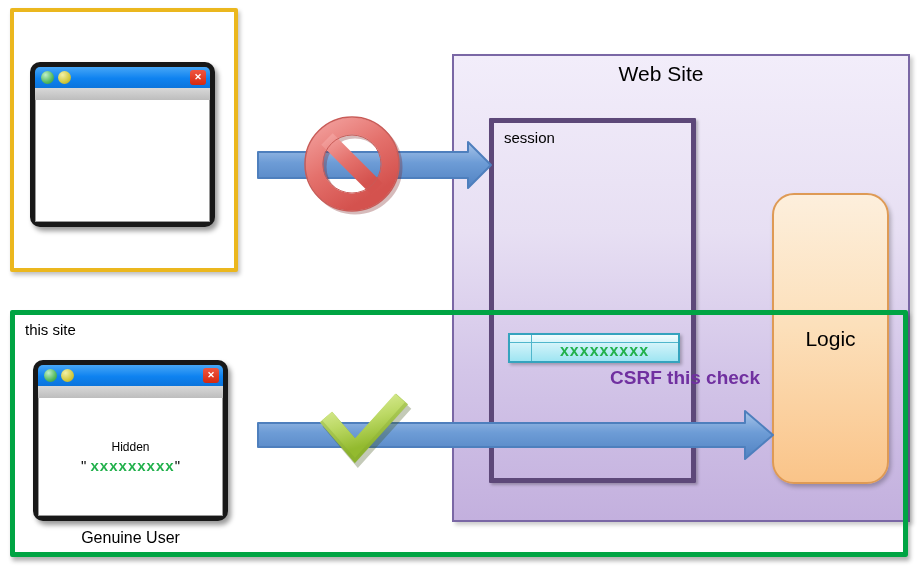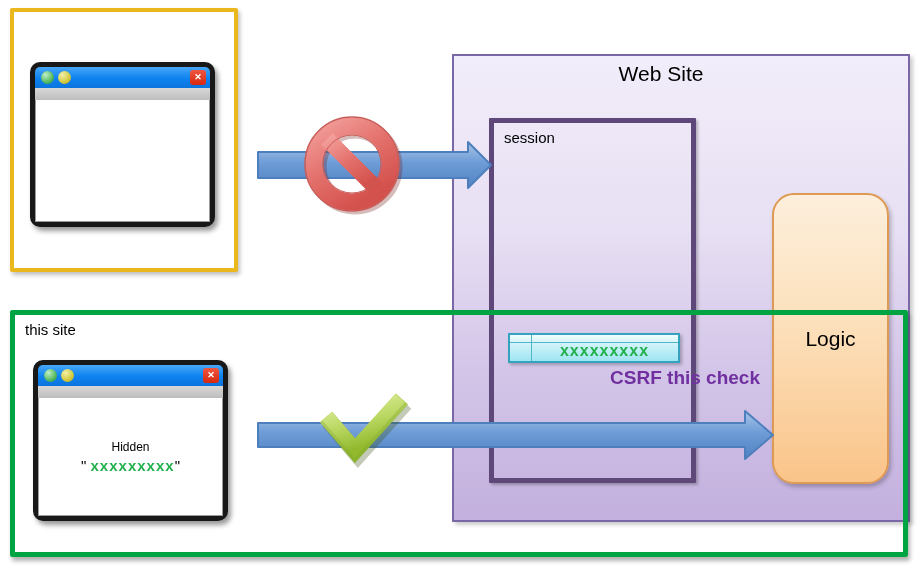--- a/index.html
+++ b/index.html
@@ -132,6 +132,7 @@
       <div class="hidden-token-line"><span>"</span><span> </span><span class="token-green" style="color:#22B14C">xxxxxxxxx</span><span>"</span></div>
     </div>
   </div>
+  <div class="abs user-label genuine-user-label">Genuine User</div>
 
   <svg id="overlay" viewBox="0 0 917 582" xmlns="http://www.w3.org/2000/svg">
     <defs>

